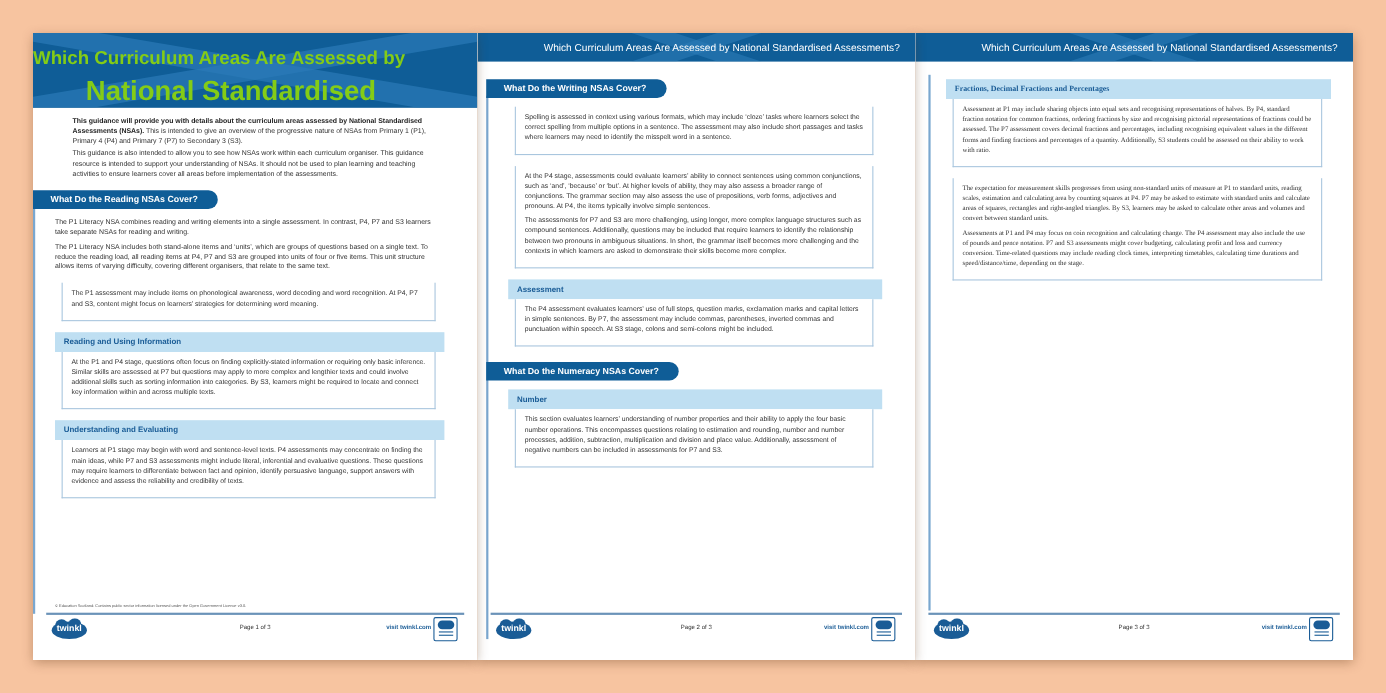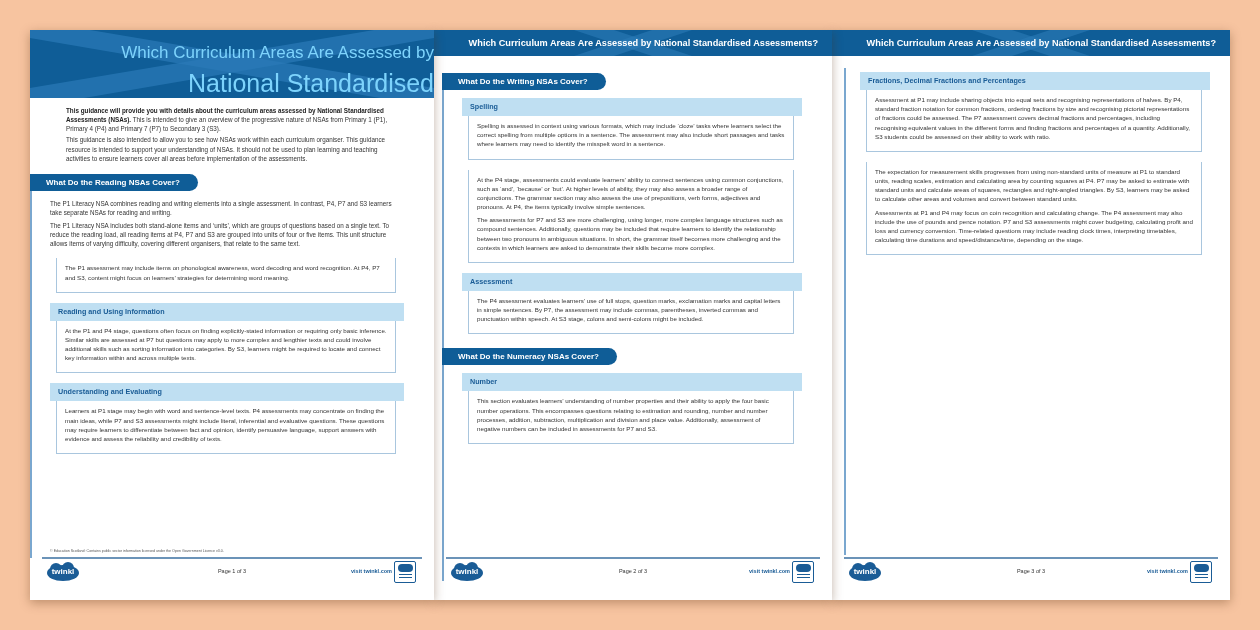--- a/index.html
+++ b/index.html
@@ -30,9 +30,9 @@
   .hero svg.bg { position: absolute; left: 0; top: 0; }
   .hero-title {
     position: relative;
-    text-align: right;
-    color: #7dd3fc;
-    font-weight: normal;
+    text-align: left;
+    color: #84cc16;
+    font-weight: bold;
     line-height: 1.05;
     padding-top: 14px;
   }

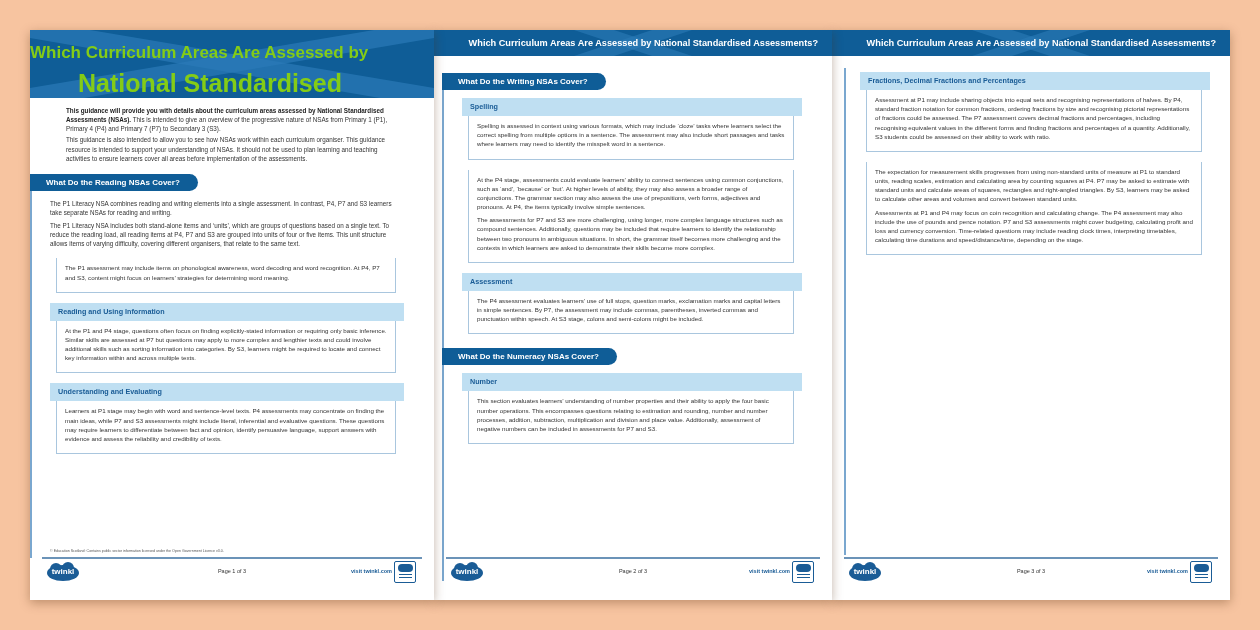--- a/index.html
+++ b/index.html
@@ -50,7 +50,7 @@
   .strip-title {
     position: relative;
     color: #fff;
-    font-weight: bold;
+    font-weight: normal;
     font-size: 9.2px;
     text-align: right;
     padding-right: 14px;

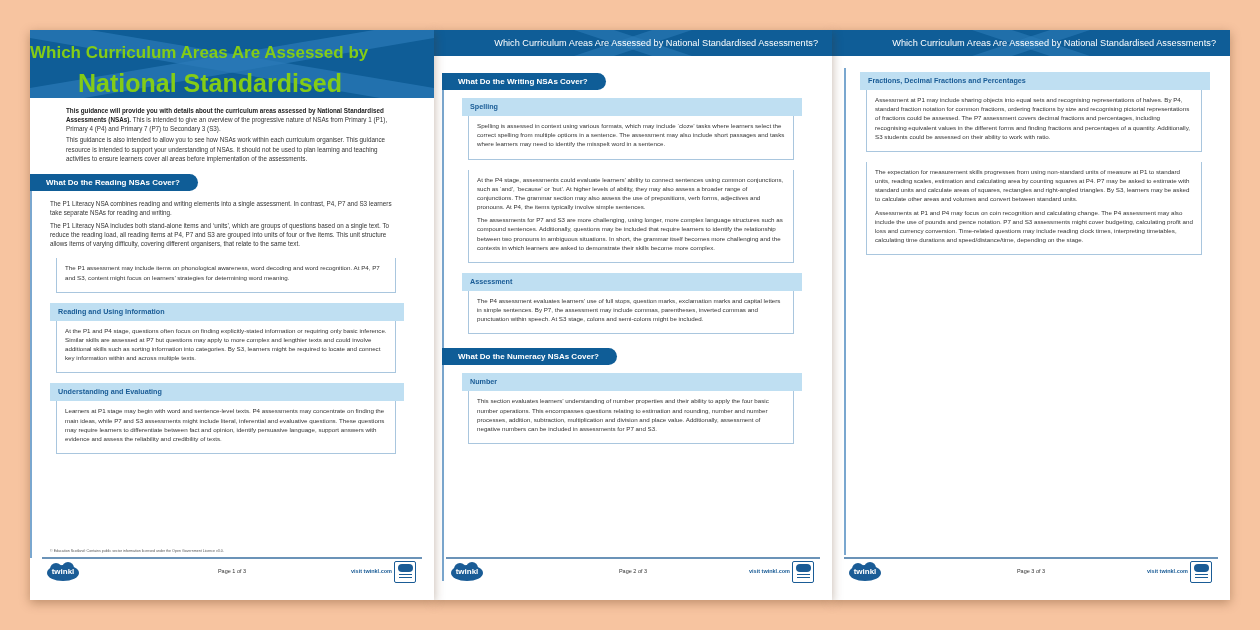--- a/index.html
+++ b/index.html
@@ -332,7 +332,7 @@
 
   <div class="sec-wrap" style="margin-top:12px; margin-left:12px;">
     <div class="vbar" style="top:0; height:487px;"></div>
-    <div class="sec-body" style="padding-top:4px; padding-left:16px; padding-right:20px;">
+    <div class="sec-body" style="padding-top:4px; padding-left:16px; padding-right:20px;font-family:Liberation Serif, serif;">
       <div class="box" style="margin-top:0;">
         <div class="box-head">Fractions, Decimal Fractions and Percentages</div>
         <div class="box-body">

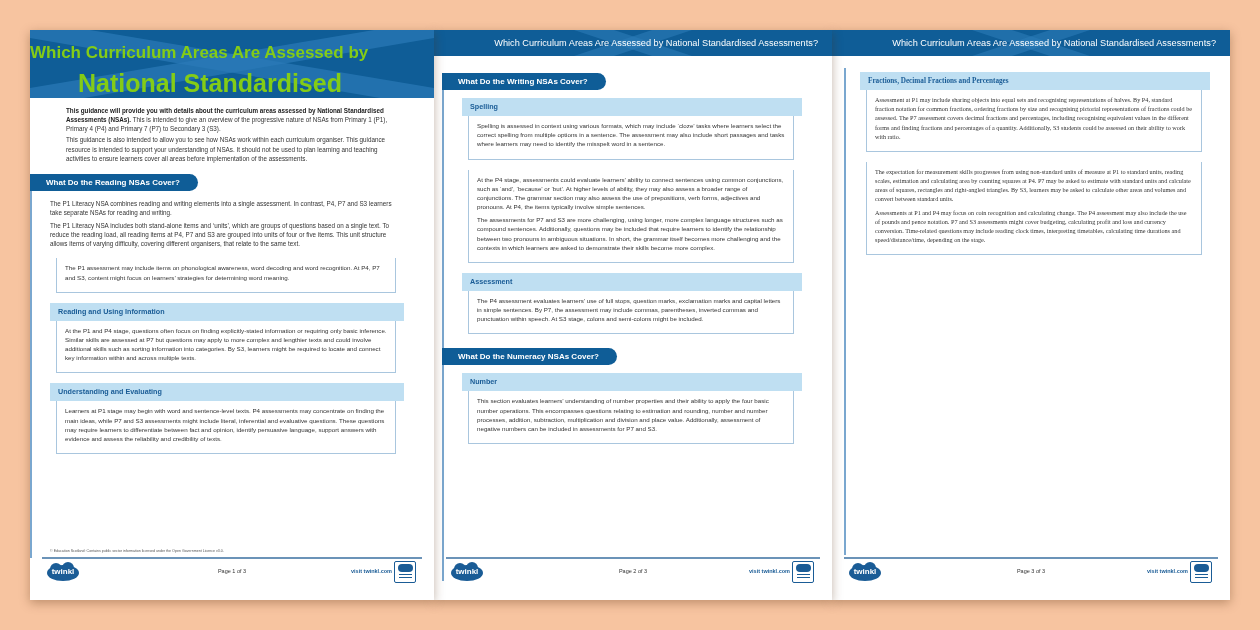--- a/index.html
+++ b/index.html
@@ -272,7 +272,6 @@
     <div class="section-pill">What Do the Writing NSAs Cover?</div>
     <div class="sec-body" style="padding-top:6px;">
       <div class="box" style="margin-top:2px;">
-        <div class="box-head">Spelling</div>
         <div class="box-body">
           <p>Spelling is assessed in context using various formats, which may include ‘cloze’ tasks where learners select the correct spelling from multiple options in a sentence. The assessment may also include short passages and tasks where learners may need to identify the misspelt word in a sentence.</p>
         </div>

